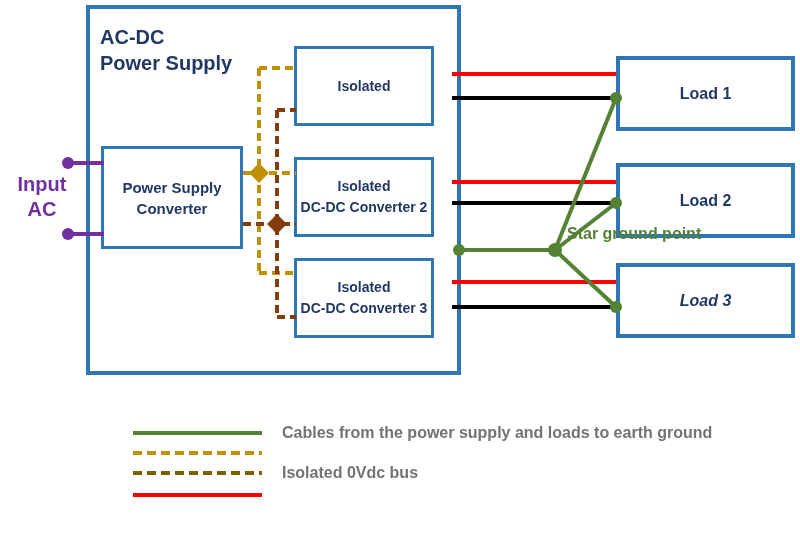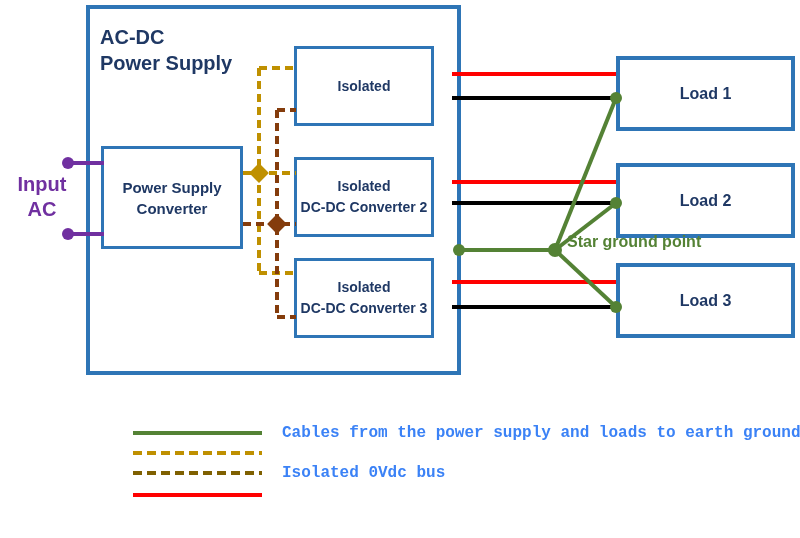--- a/index.html
+++ b/index.html
@@ -13,7 +13,7 @@
   .load-box{left:616px;width:179px;height:75px;font-size:16px;border-width:4px;}
   #load1{top:56px;} #load2{top:163px;} #load3{top:263px;}
   #ac-input-label{position:absolute;left:4px;top:172px;width:76px;text-align:center;color:#7030A0;font-weight:bold;font-size:20px;line-height:25px;z-index:1;}
-  #star-label{position:absolute;left:567px;top:233px;color:#548235;font-weight:bold;font-size:16px;z-index:6;white-space:nowrap;}
+  #star-label{position:absolute;left:567px;top:225px;color:#548235;font-weight:bold;font-size:16px;z-index:6;white-space:nowrap;}
   #wires{position:absolute;left:0;top:0;z-index:5;pointer-events:none;}
   
   #legend{position:absolute;left:133px;top:423px;z-index:1;}

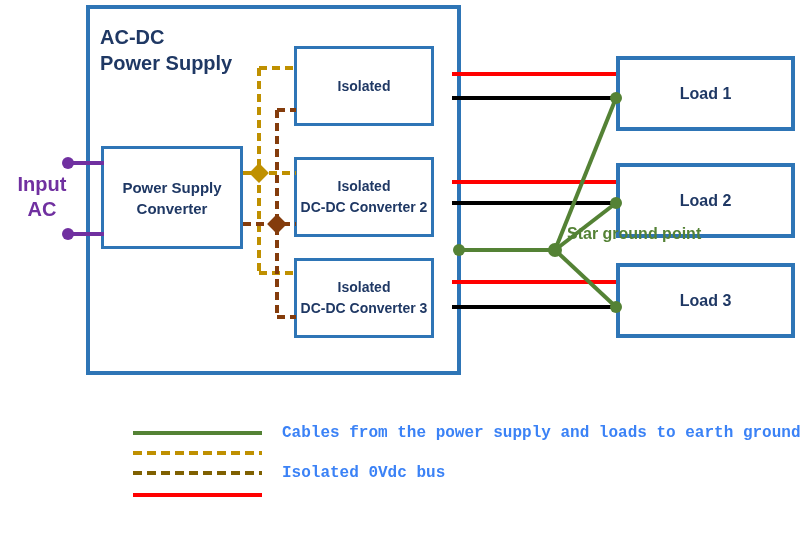--- a/index.html
+++ b/index.html
@@ -11,7 +11,7 @@
   .conv-box{left:294px;width:140px;height:80px;font-size:14px;line-height:21px;}
   #conv1{top:46px;} #conv2{top:157px;} #conv3{top:258px;}
   .load-box{left:616px;width:179px;height:75px;font-size:16px;border-width:4px;}
-  #load1{top:56px;} #load2{top:163px;} #load3{top:263px;}
+  #load1{top:56px;} #load2{top:163px;} #load3{top:263px;font-style:italic;}
   #ac-input-label{position:absolute;left:4px;top:172px;width:76px;text-align:center;color:#7030A0;font-weight:bold;font-size:20px;line-height:25px;z-index:1;}
   #star-label{position:absolute;left:567px;top:225px;color:#548235;font-weight:bold;font-size:16px;z-index:6;white-space:nowrap;}
   #wires{position:absolute;left:0;top:0;z-index:5;pointer-events:none;}

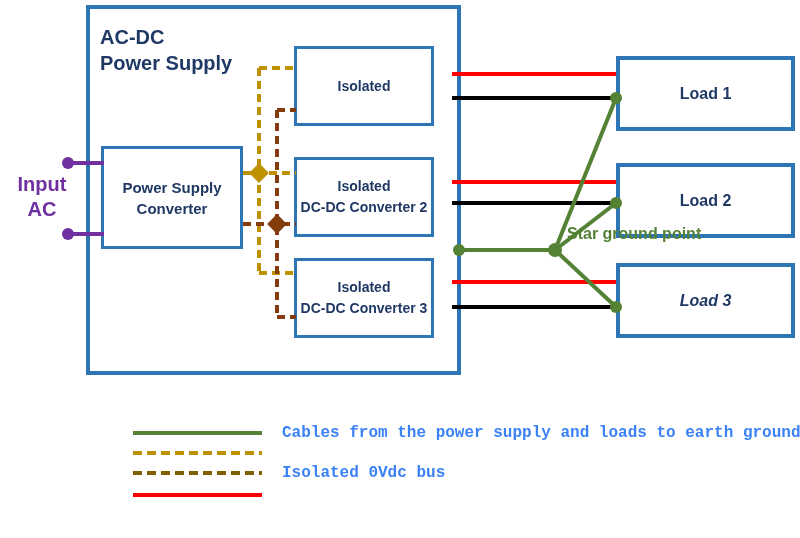--- a/index.html
+++ b/index.html
@@ -20,7 +20,7 @@
   .lg-row{display:flex;align-items:center;height:20px;}
   .lg-row.last{height:24px;}
   .lg-swatch{width:129px;height:4px;margin-right:20px;flex:0 0 auto;}
-  .lg-label{font-size:16px;font-weight:bold;color:#3b82f6;white-space:nowrap;font-family:Liberation Mono, monospace;}
+  .lg-label{font-size:16px;font-weight:bold;color:#737373;white-space:nowrap;}
   .sw-green{background:#548235;}
   .sw-gold{background:repeating-linear-gradient(90deg,#BF9000 0 9px,transparent 9px 14px);}
   .sw-darkgold{background:repeating-linear-gradient(90deg,#7F6000 0 9px,transparent 9px 14px);}

